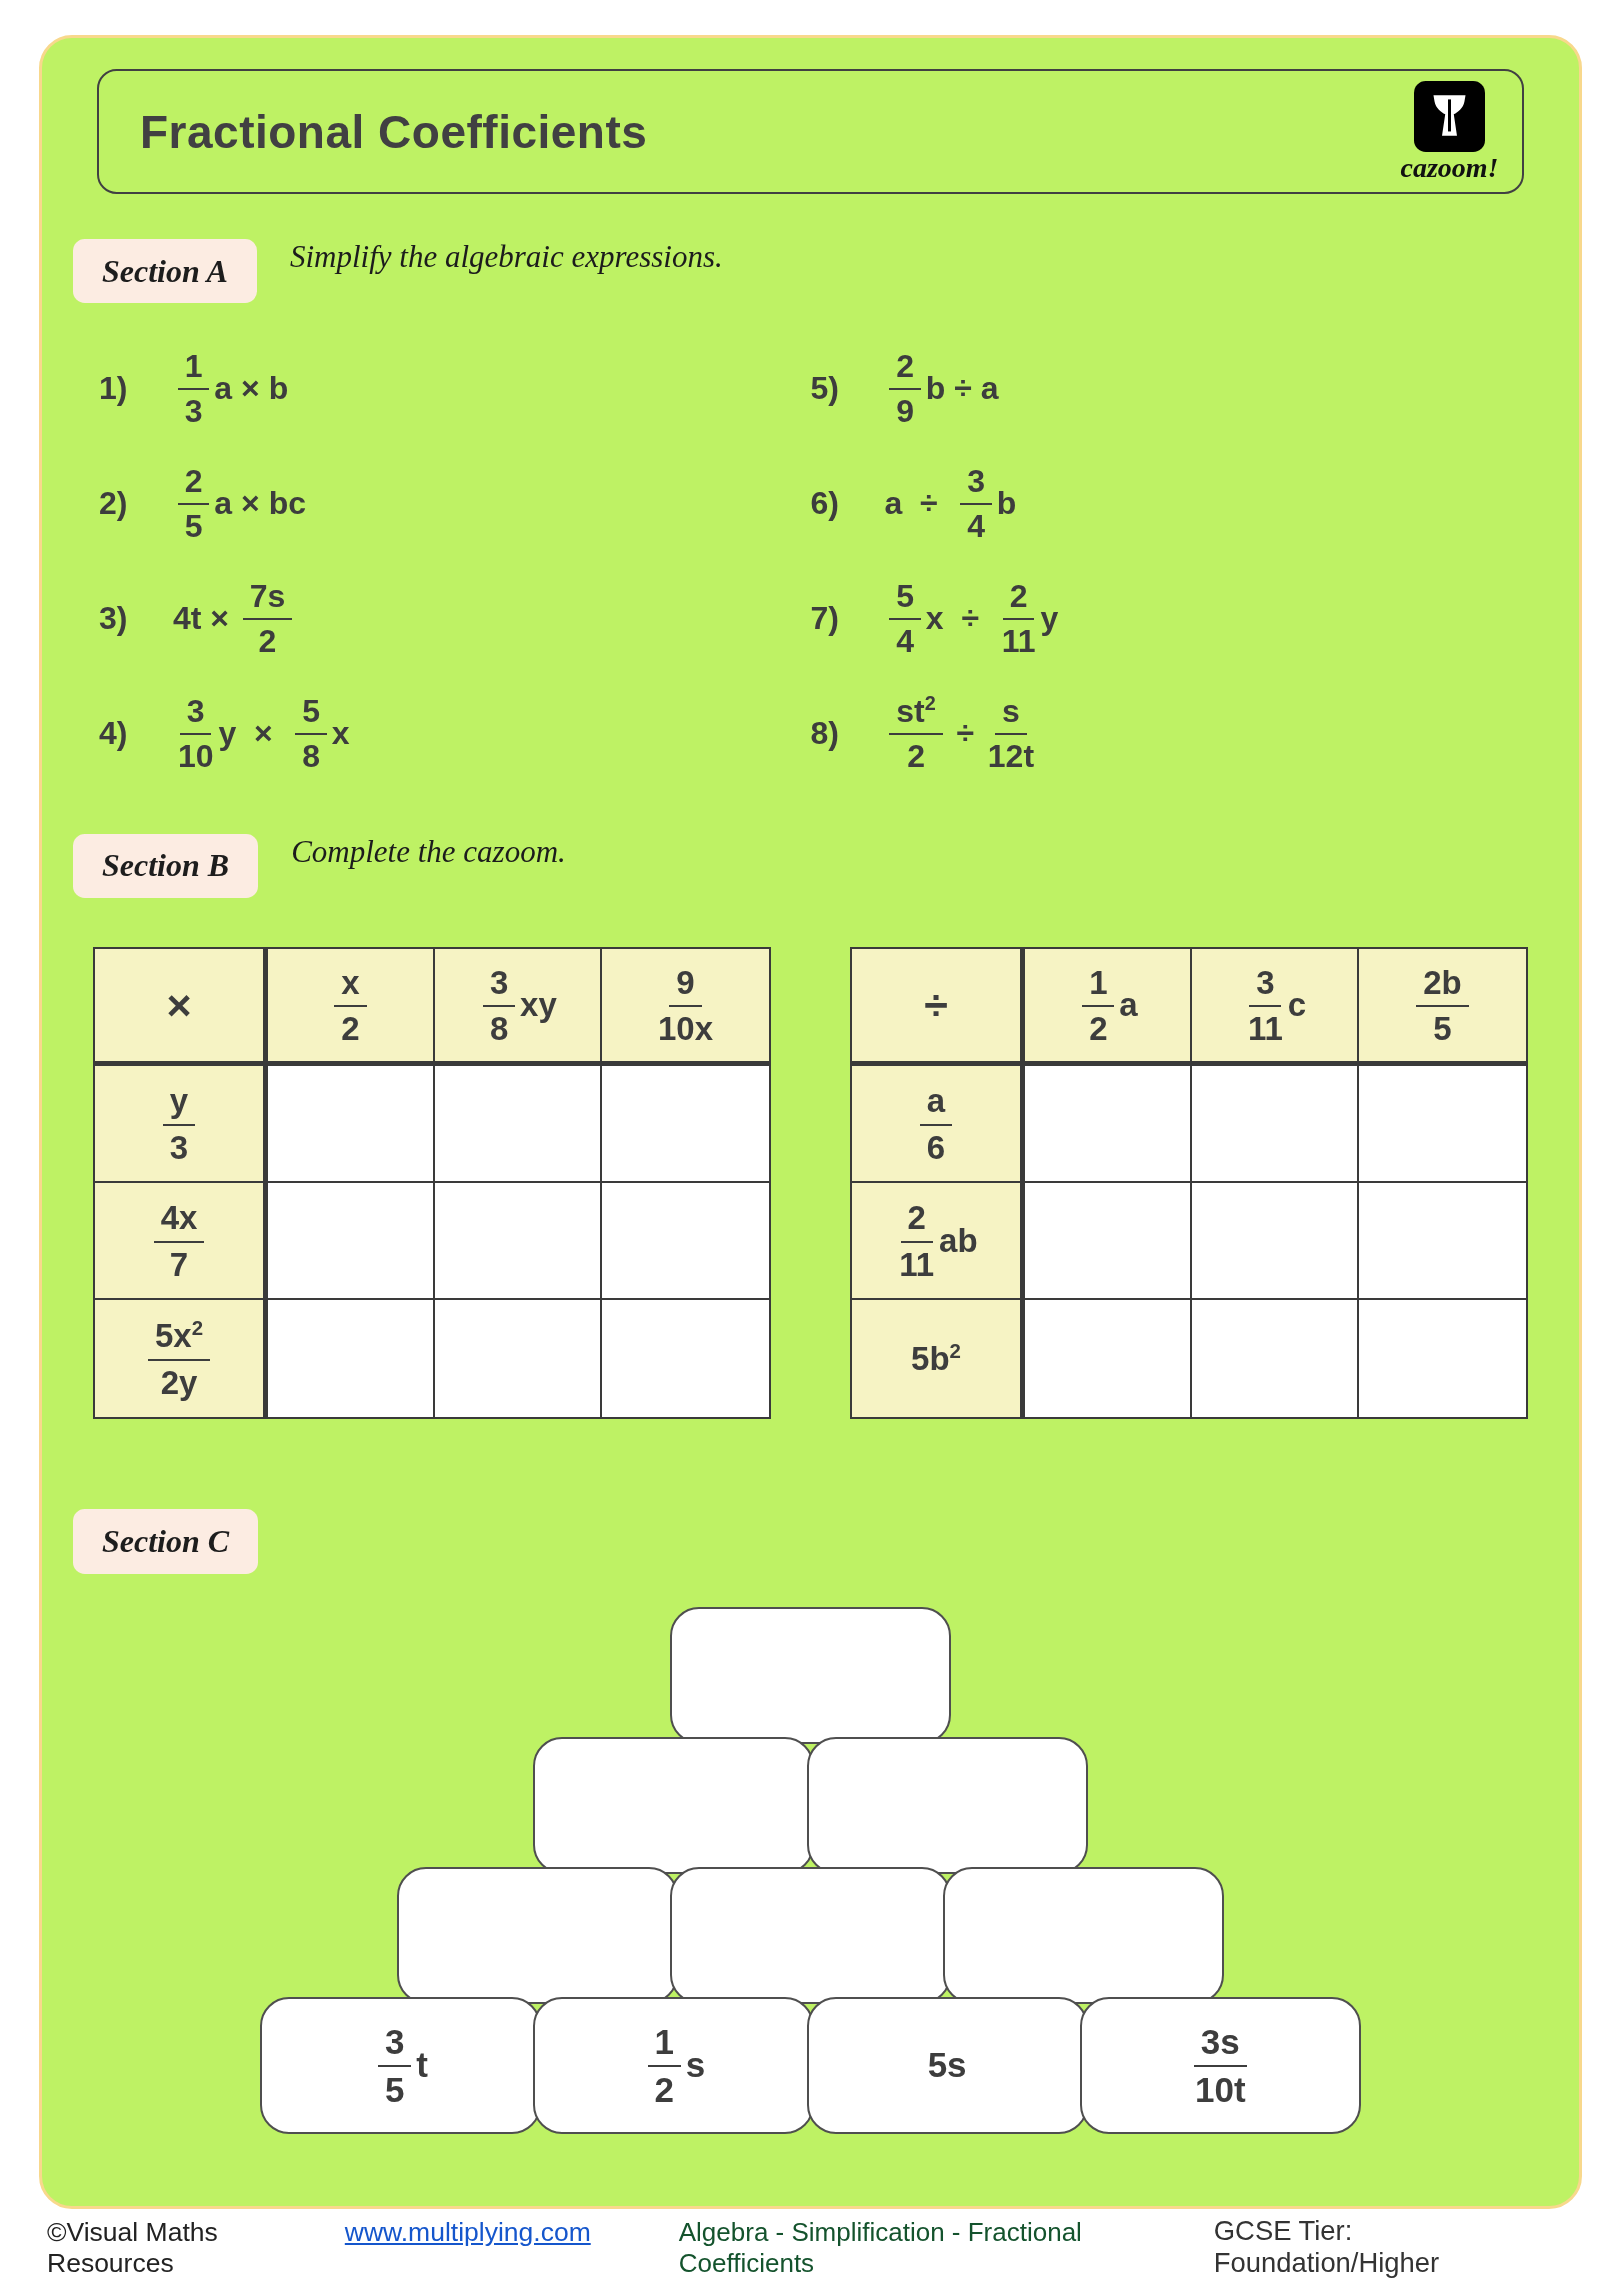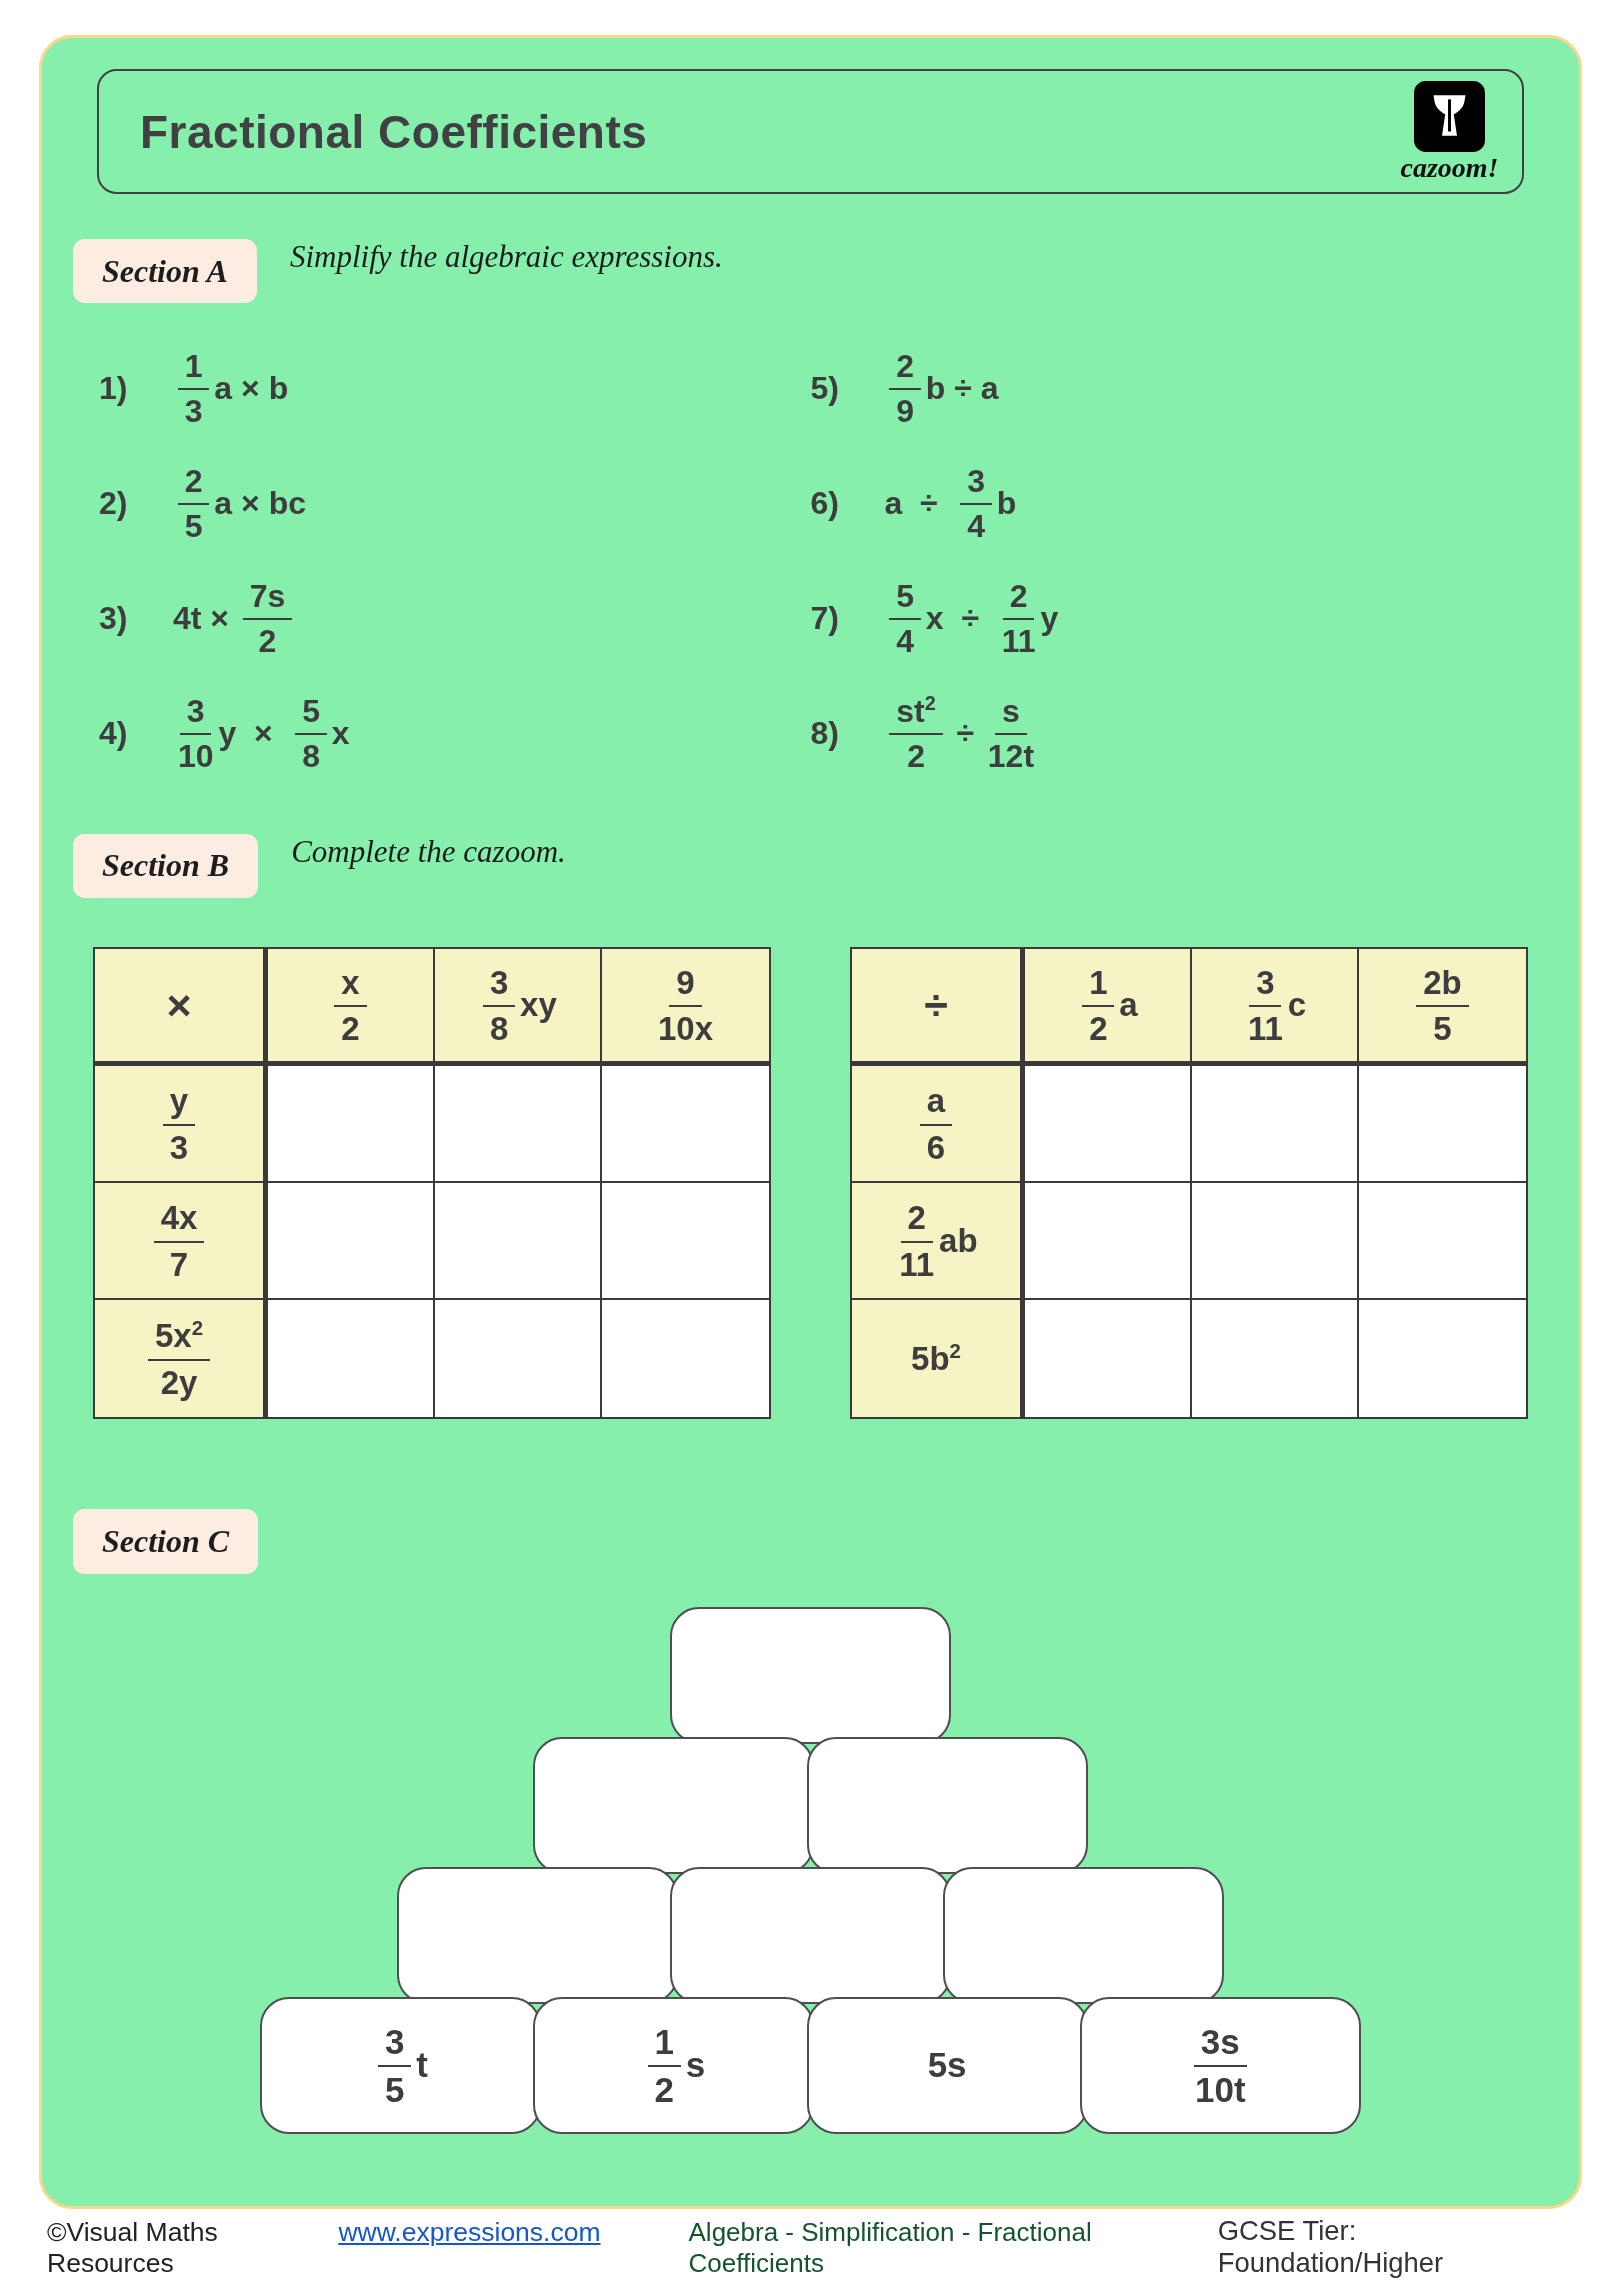--- a/index.html
+++ b/index.html
@@ -10,7 +10,7 @@
   .sheet{
     position:absolute;left:39px;top:35px;width:1543px;height:2174px;
     border:3.9px solid var(--border_accent,#f8d88c);border-radius:33px;
-    box-sizing:border-box;padding-top:31px;background:#86efac;
+    box-sizing:border-box;padding-top:31px;background:#bef264;
   }
   
   .header-box{

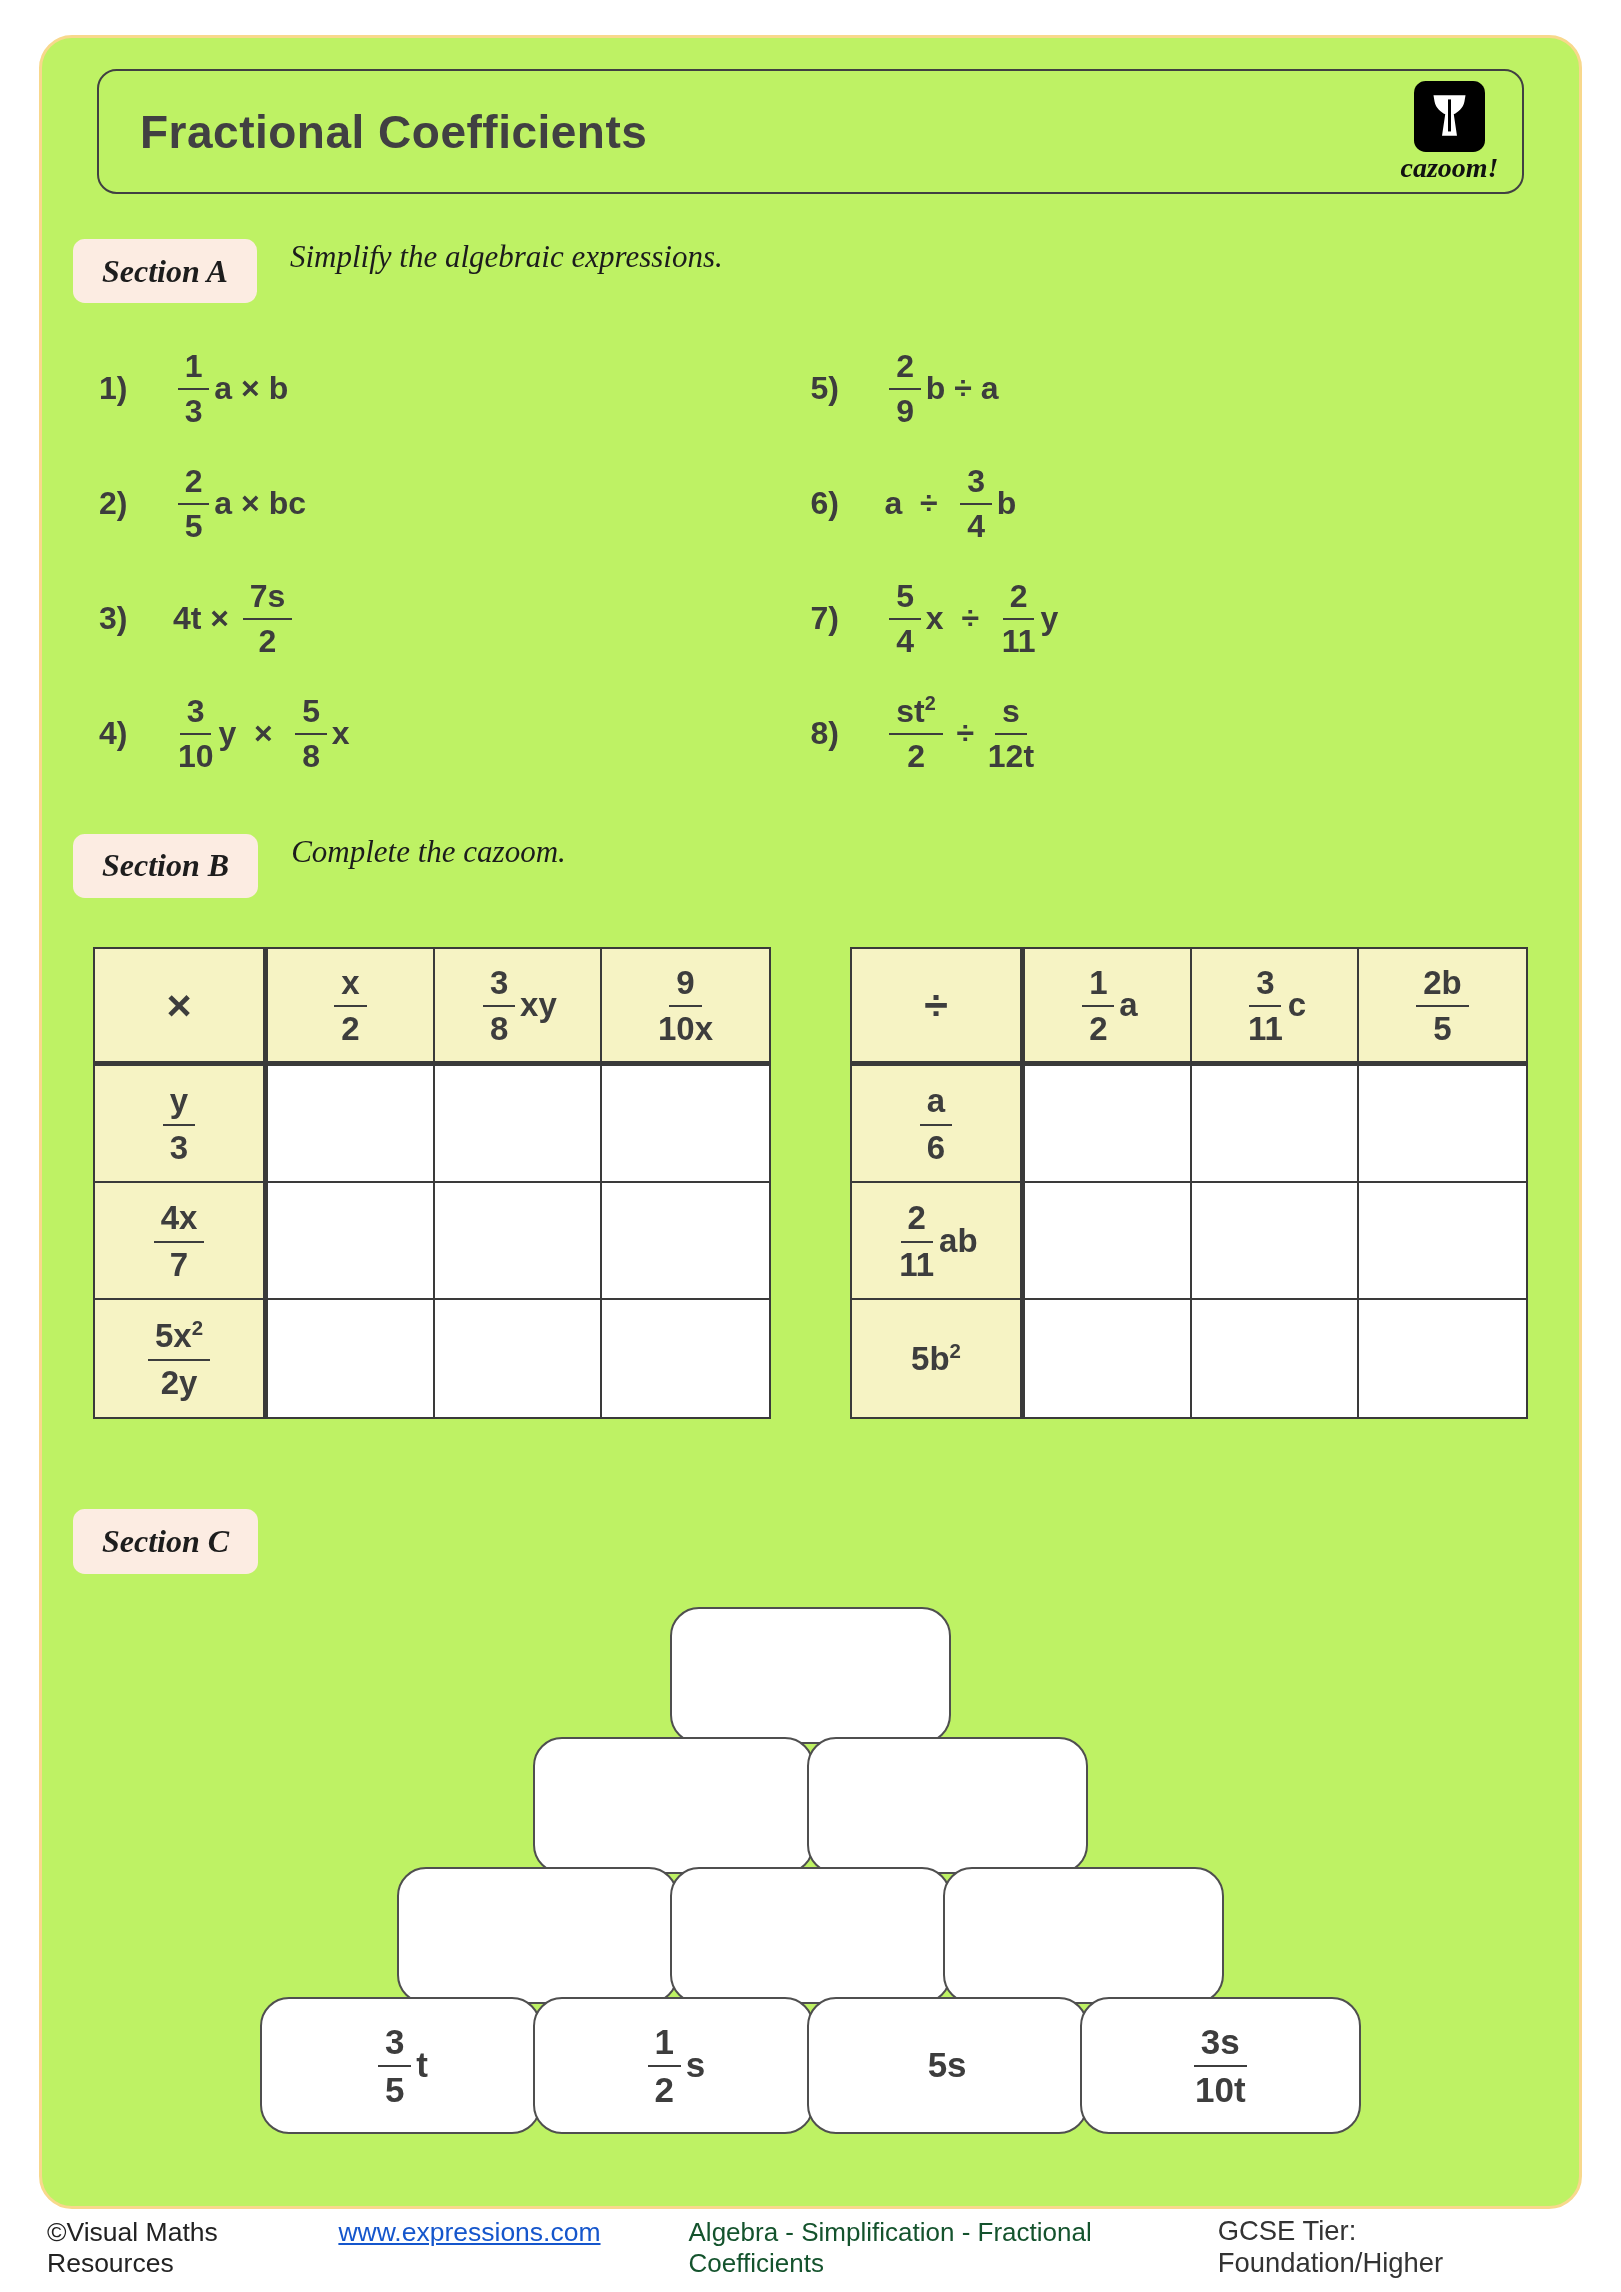--- a/index.html
+++ b/index.html
@@ -399,7 +399,7 @@
 <div class="footer">
   <div class="footer-left">
     <div class="copyright">©Visual Maths Resources</div>
-    <a class="site-link" href="#">www.expressions.com</a>
+    <a class="site-link" href="#">www.multiplying.com</a>
   </div>
   <div class="footer-center">Algebra - Simplification - Fractional Coefficients</div>
   <div class="footer-right">GCSE Tier: Foundation/Higher</div>

